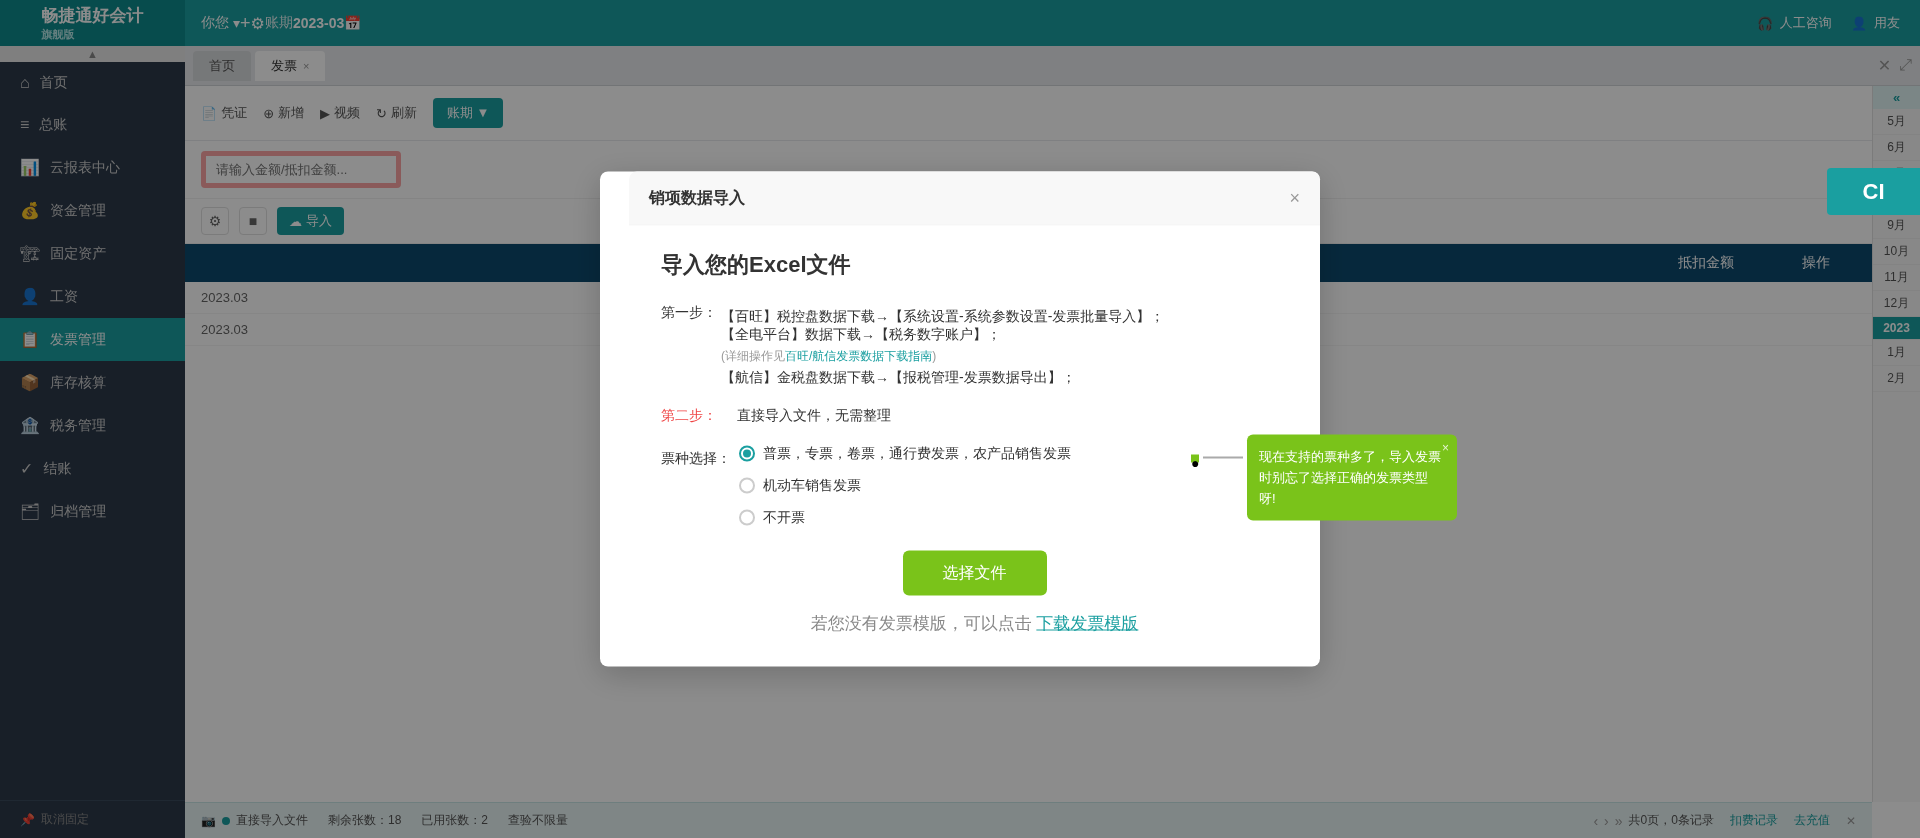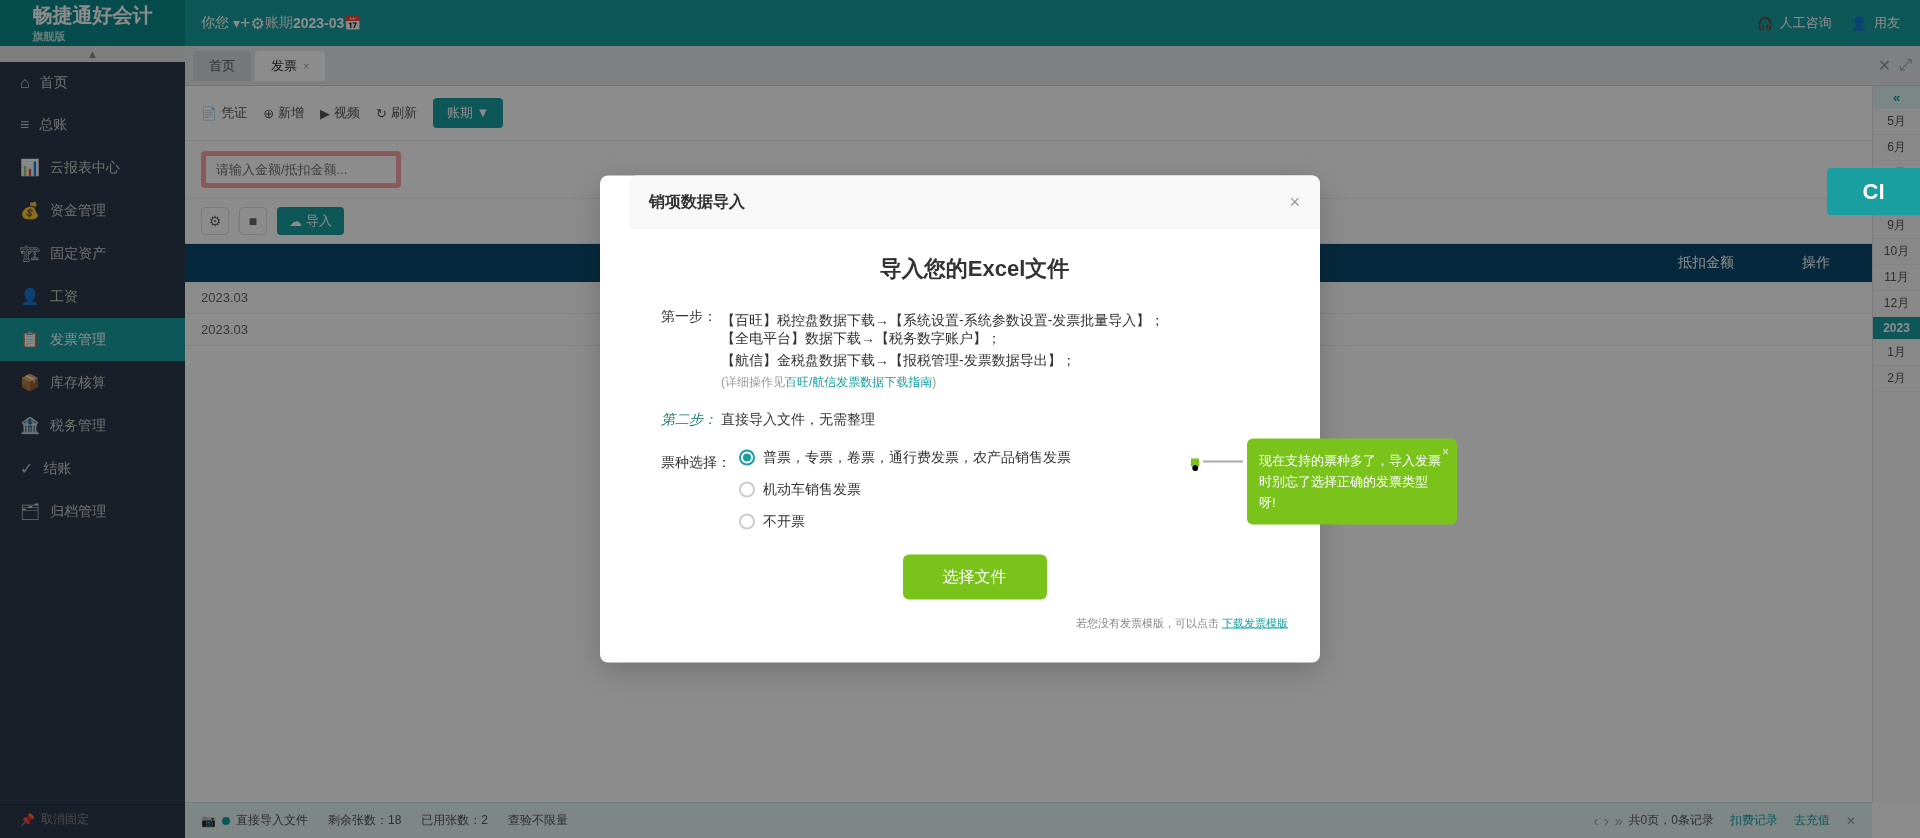--- a/index.html
+++ b/index.html
@@ -209,7 +209,7 @@
 <div class="top-bar">
   <div class="top-bar-logo">
     <div>
-      <div style="font-size:20px;font-weight:bold;">畅捷通好会计</div>
+      <div style="font-size:17px;font-weight:bold;">畅捷通好会计</div>
       <div style="font-size:11px;color:#b2e5e5;">旗舰版</div>
     </div>
   </div>

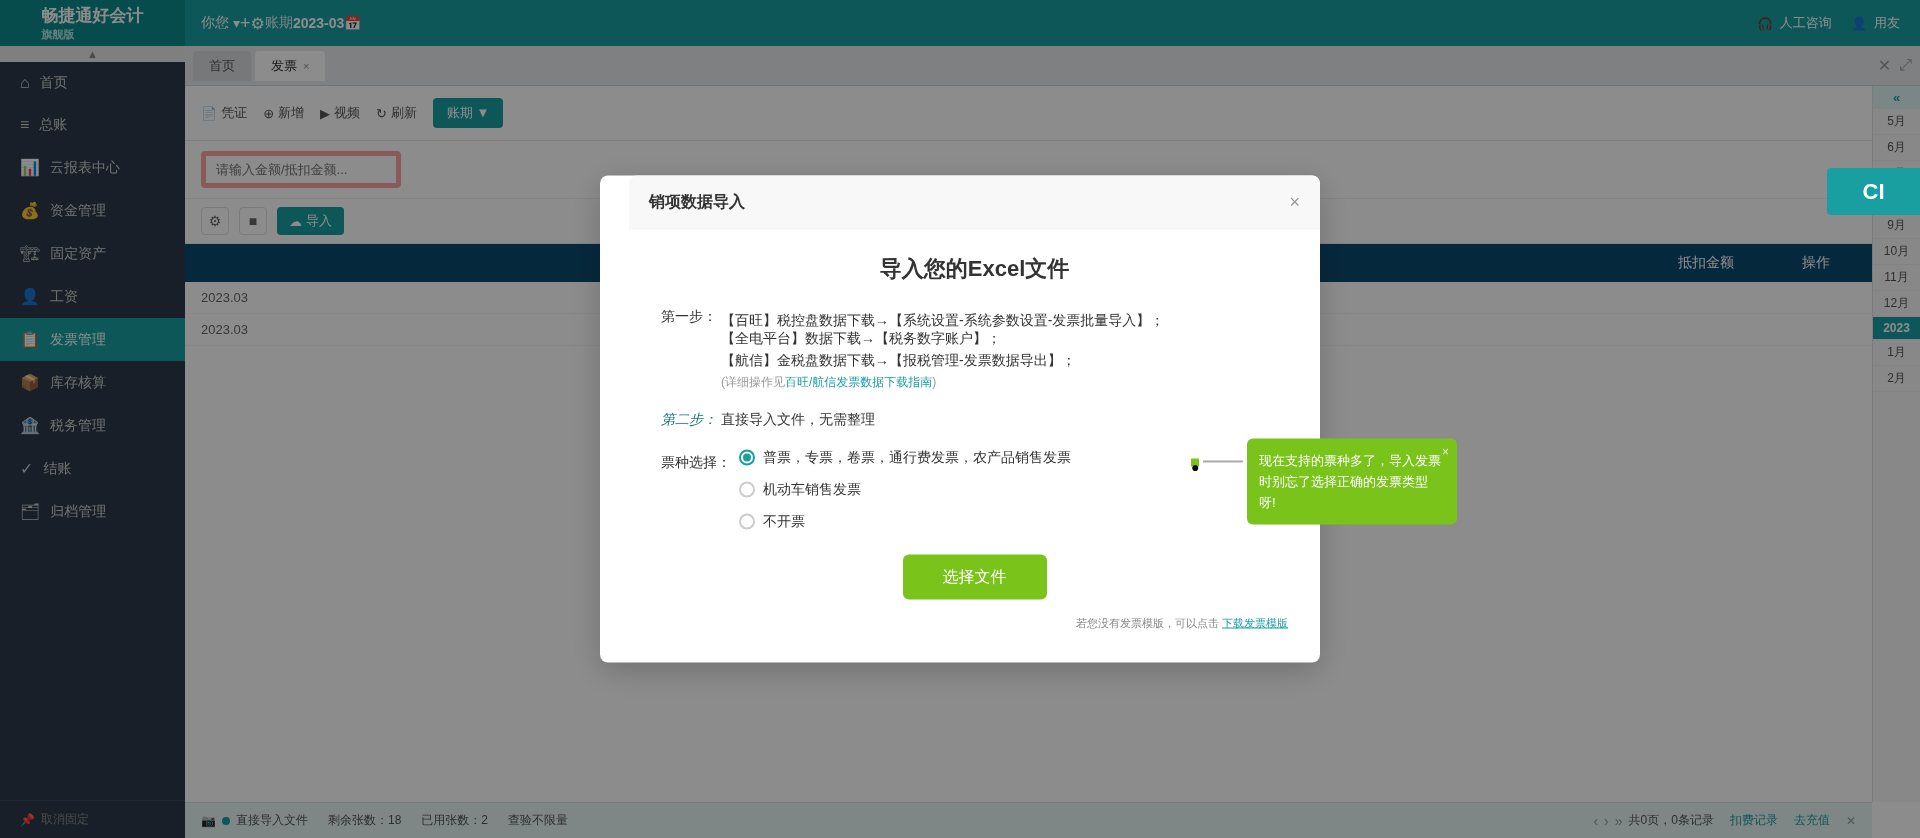--- a/index.html
+++ b/index.html
@@ -150,7 +150,7 @@
     .modal-close { cursor: pointer; color: #999; font-size: 18px; }
     .modal-body { padding: 24px 32px 32px; }
     .modal-main-title {
-      text-align: center; font-size: 22px; font-weight: 600; color: #333;
+      font-size: 22px; font-weight: 600; color: #333;
       margin-bottom: 24px;
     }
 

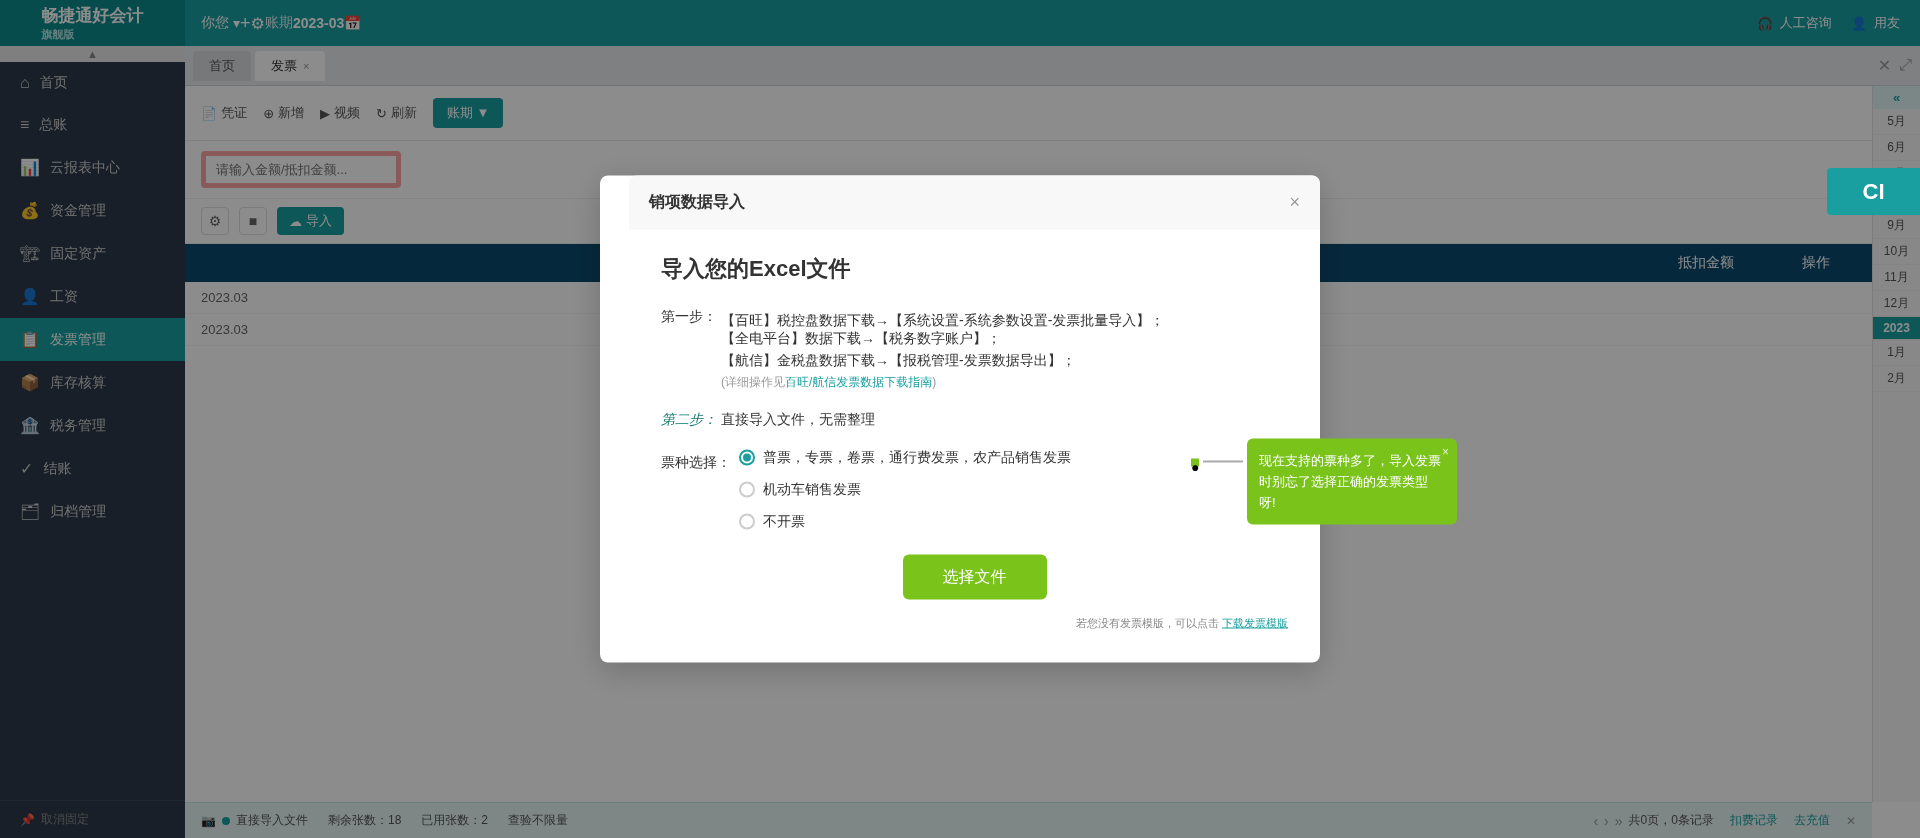--- a/index.html
+++ b/index.html
@@ -417,10 +417,10 @@
         <div style="margin-left:4px;">
           <div style="font-size:14px;color:#333;margin-top:4px;">【百旺】税控盘数据下载→【系统设置-系统参数设置-发票批量导入】；</div>
           <div style="font-size:14px;color:#333;">【全电平台】数据下载→【税务数字账户】；</div>
-          <div style="font-size:14px;color:#333;margin-top:4px;">【航信】金税盘数据下载→【报税管理-发票数据导出】；</div>
           <div style="margin-top:4px;font-size:12px;color:#999;">
             <span>(详细操作见</span><a href="#" class="step-link">百旺/航信发票数据下载指南</a><span>)</span>
           </div>
+          <div style="font-size:14px;color:#333;margin-top:4px;">【航信】金税盘数据下载→【报税管理-发票数据导出】；</div>
         </div>
       </div>
     </div>

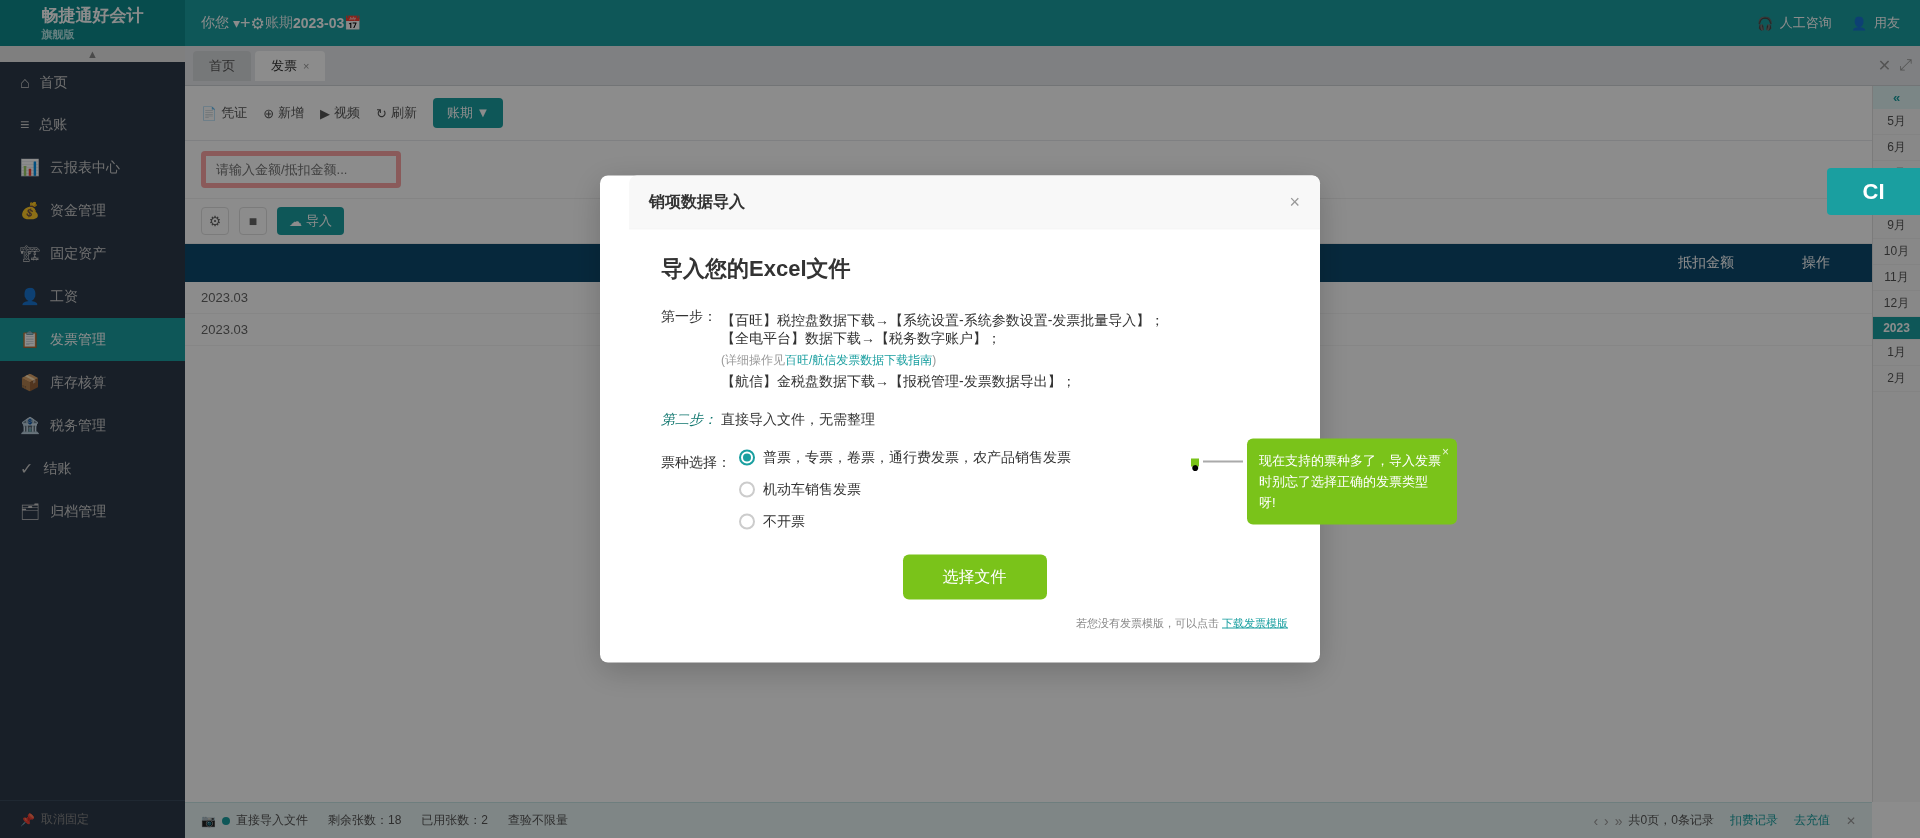--- a/index.html
+++ b/index.html
@@ -159,7 +159,7 @@
     .step-link { color: #1a9fa0; cursor: pointer; text-decoration: none; }
 
     .step2-row { display: flex; align-items: flex-start; margin-bottom: 20px; }
-    .step2-label { font-size: 14px; color: #0f766e; font-weight: 500; white-space: nowrap; margin-right: 4px; font-style: italic; }
+    .step2-label { font-size: 14px; color: #ef4444; font-weight: 500; white-space: nowrap; margin-right: 20px; }
     .step2-text { font-size: 14px; color: #333; }
 
     .ticket-select-row { display: flex; align-items: flex-start; margin-bottom: 16px; }

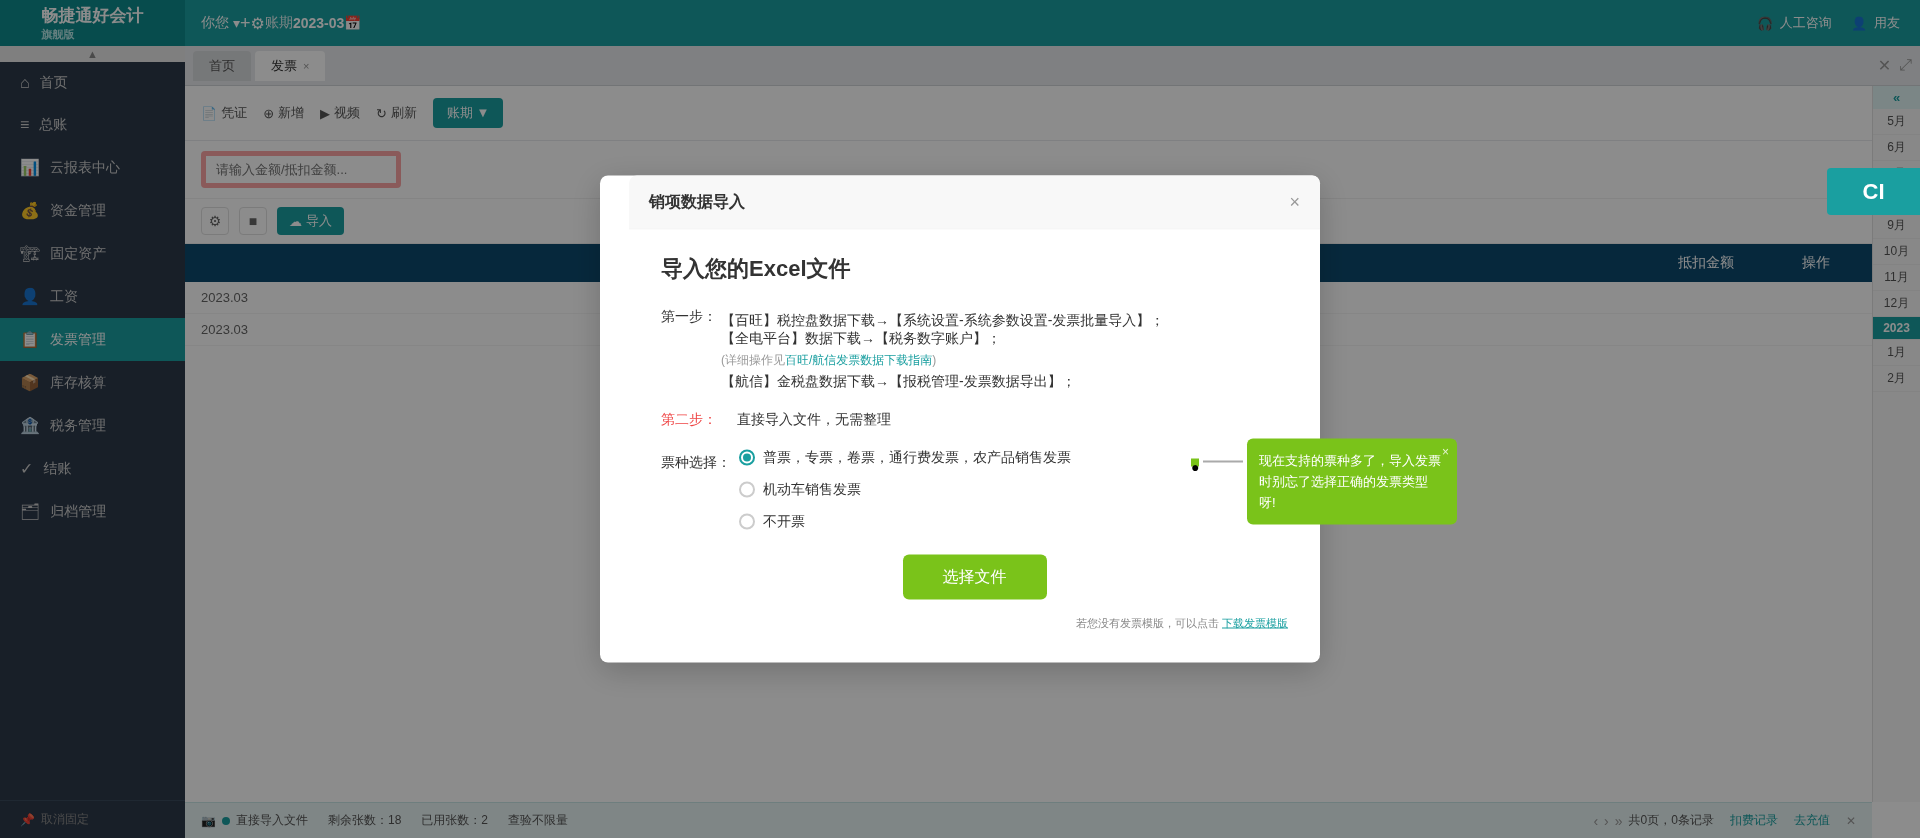--- a/index.html
+++ b/index.html
@@ -179,7 +179,7 @@
       padding: 12px 40px; border-radius: 6px; font-size: 16px; cursor: pointer;
       font-weight: 500;
     }
-    .template-note { text-align: right; font-size: 11px; color: #888; }
+    .template-note { text-align: center; font-size: 17px; color: #888; }
     .template-link { color: #1a9fa0; cursor: pointer; }
 
     

